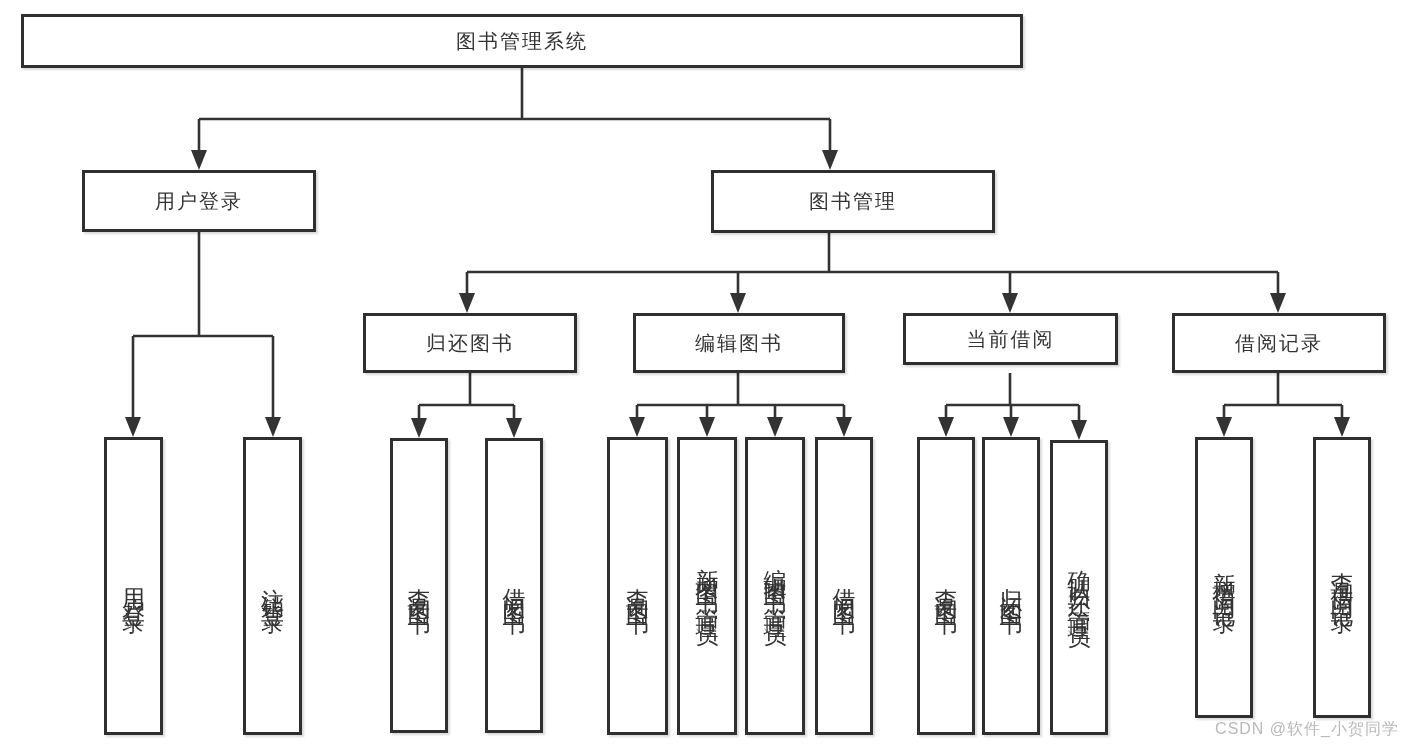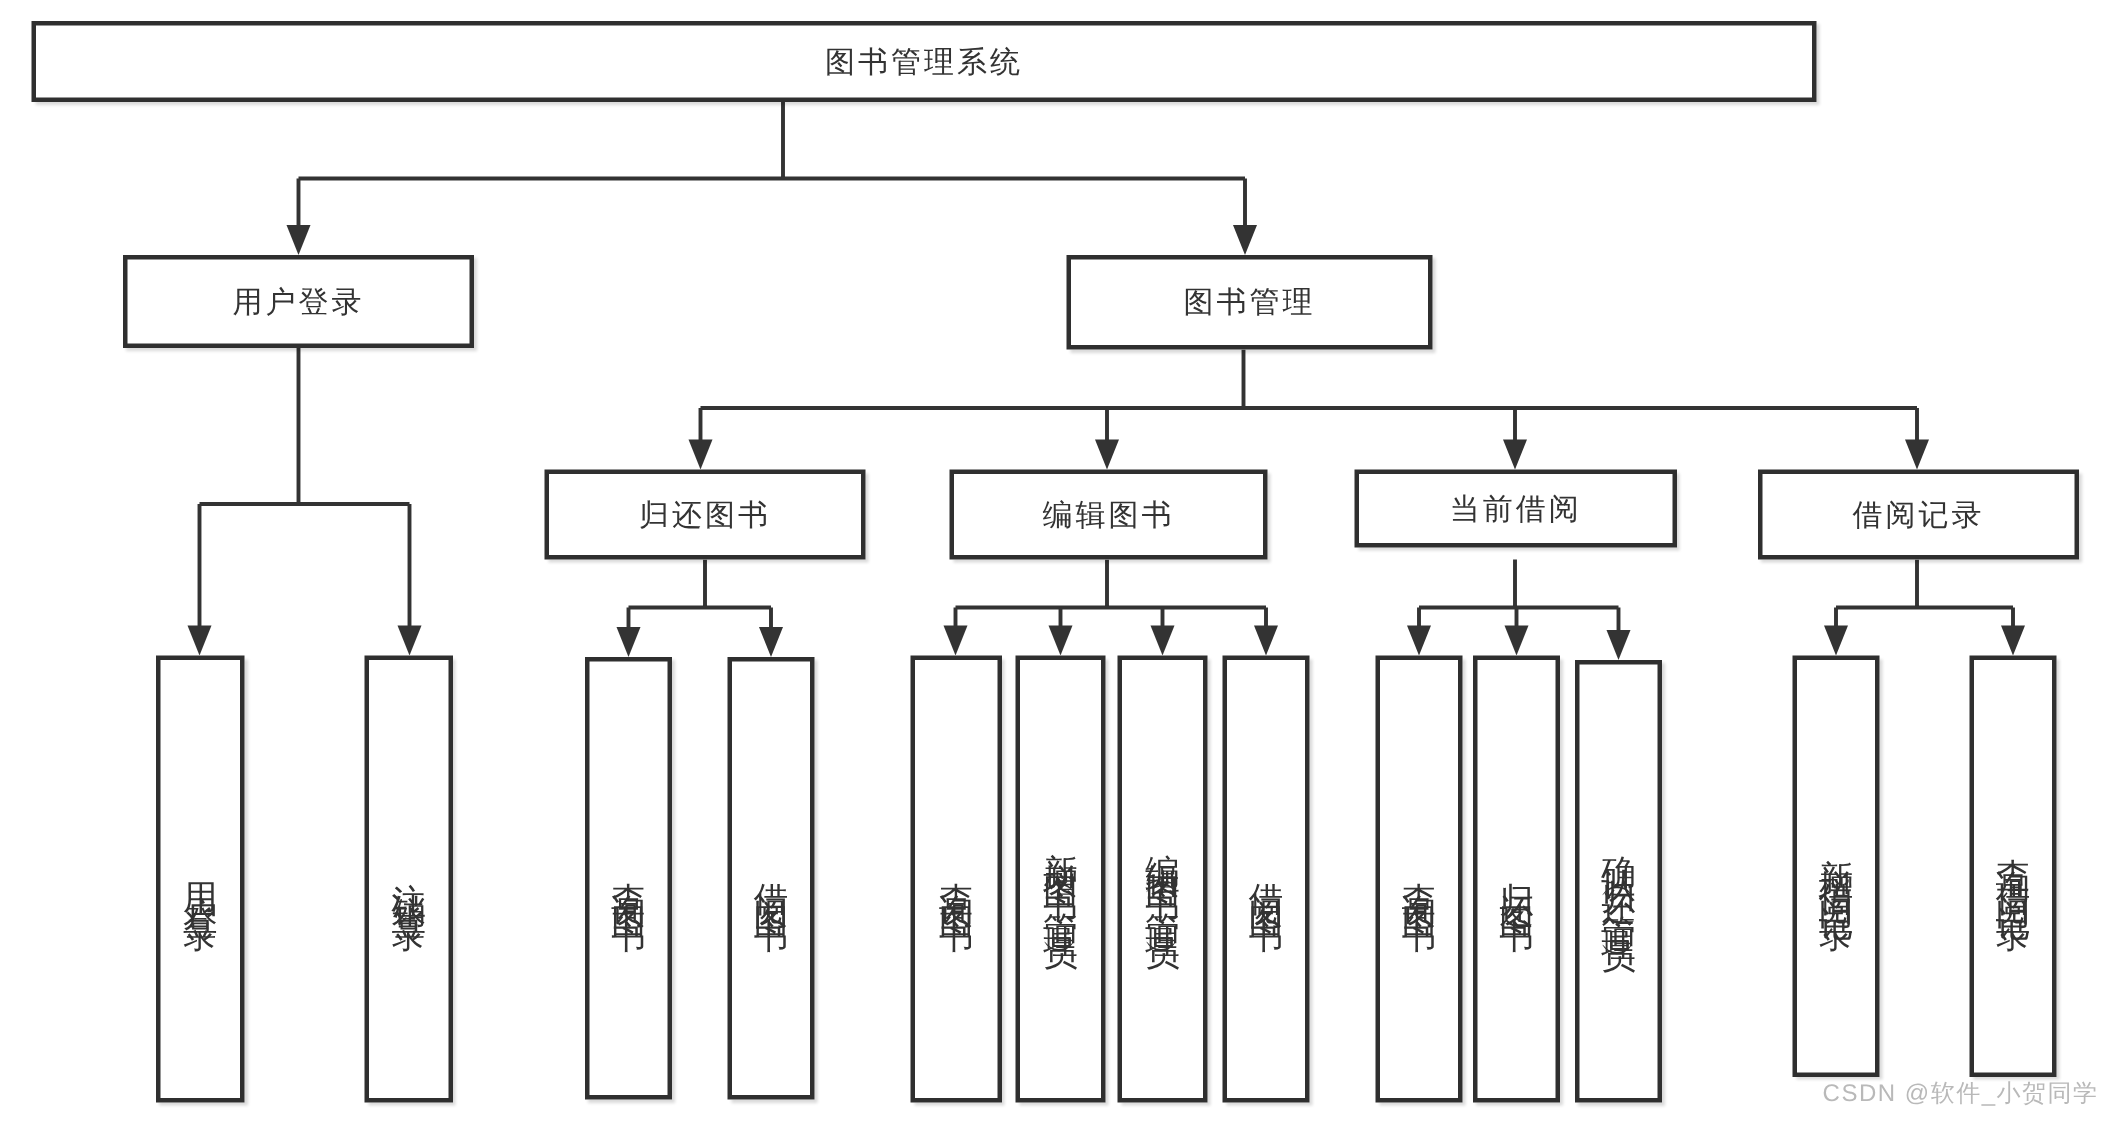--- a/index.html
+++ b/index.html
@@ -98,7 +98,7 @@
     <polygon points="1334,417 1350,417 1342,437"></polygon>
   </svg>
 
-  <div class="node h" style="left:21px; top:14px; width:1190px; height:54px">图书管理系统</div>
+  <div class="node h" style="left:21px; top:14px; width:1002px; height:54px">图书管理系统</div>
 
   <div class="node h" style="left:82px; top:170px; width:234px; height:62px">用户登录</div>
   <div class="node h" style="left:711px; top:170px; width:244px; height:63px">图书管理</div>

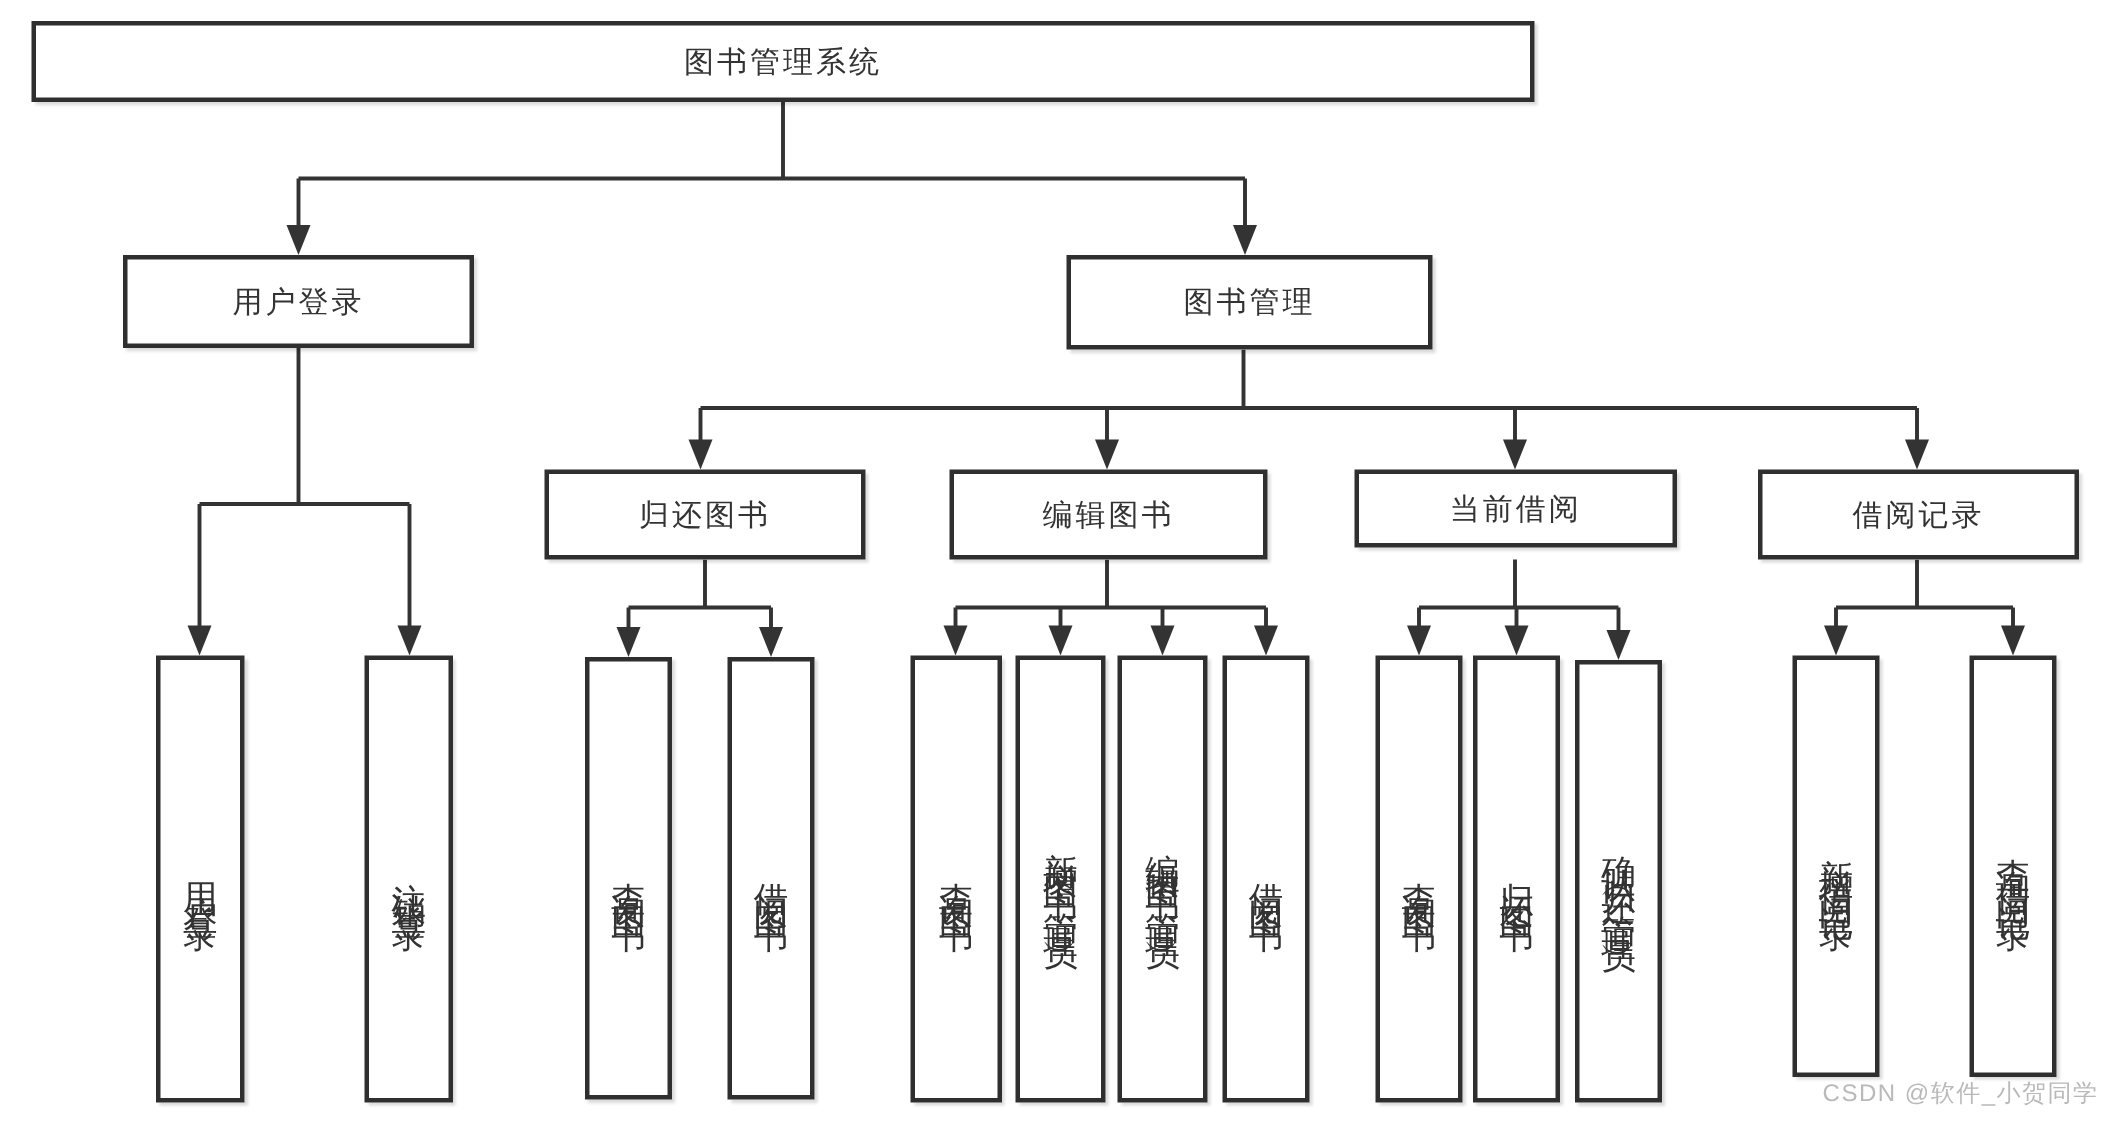--- a/index.html
+++ b/index.html
@@ -101,7 +101,7 @@
   <div class="node h" style="left:21px; top:14px; width:1002px; height:54px">图书管理系统</div>
 
   <div class="node h" style="left:82px; top:170px; width:234px; height:62px">用户登录</div>
-  <div class="node h" style="left:711px; top:170px; width:244px; height:63px">图书管理</div>
+  <div class="node h" style="left:711px; top:170px; width:284px; height:63px">图书管理</div>
 
   <div class="node h" style="left:363px; top:313px; width:214px; height:60px">归还图书</div>
   <div class="node h" style="left:633px; top:313px; width:212px; height:60px">编辑图书</div>

